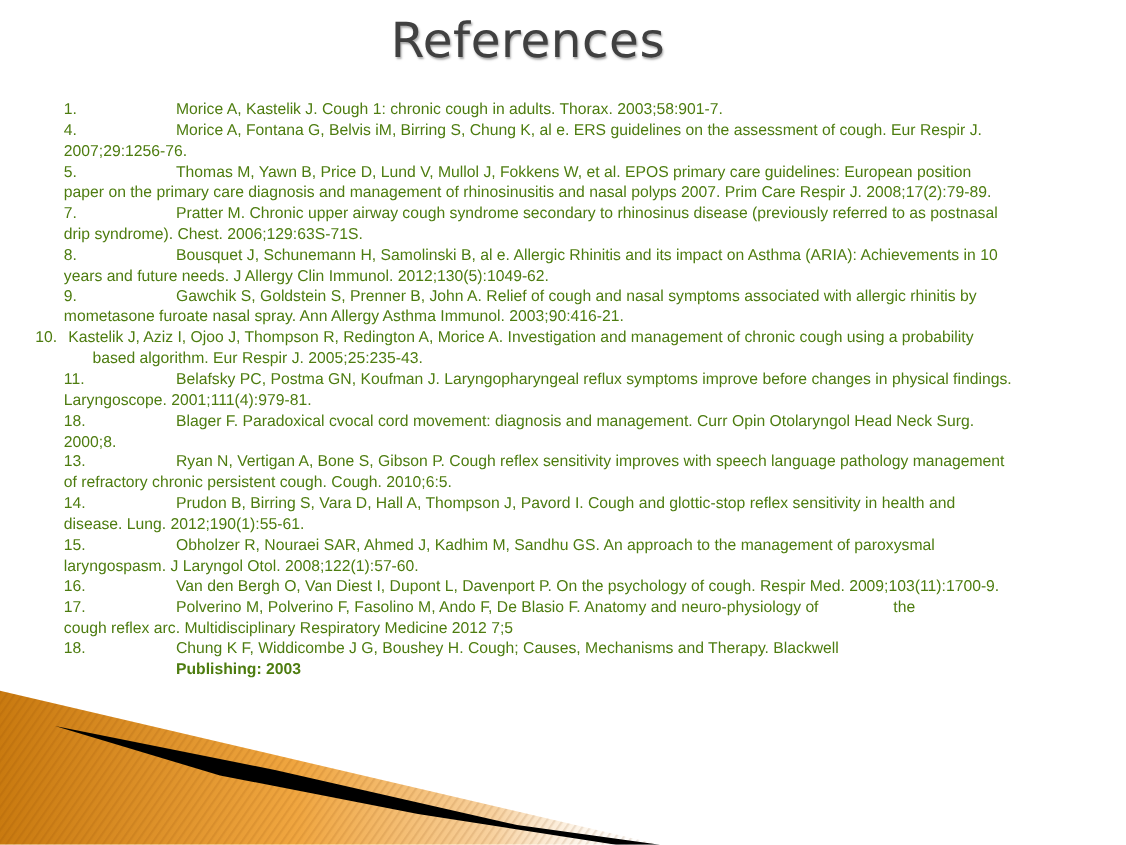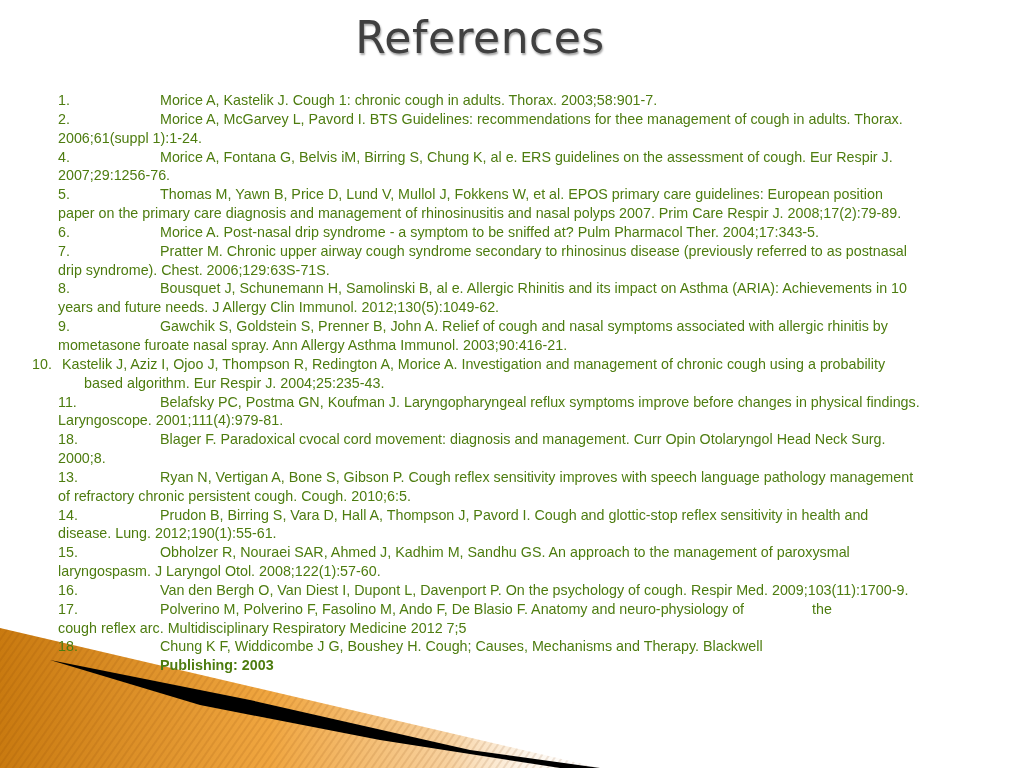--- a/index.html
+++ b/index.html
@@ -53,7 +53,6 @@
 
 <div class="refs">
   <p class="ref"><span class="num">1.</span><span>Morice A, Kastelik J. Cough 1: chronic cough in adults. Thorax. 2003;58:901-7.</span></p>
-  <p class="ref"><span class="num">2.</span><span>Morice A, McGarvey L, Pavord I. BTS Guidelines: recommendations for thee management of cough in adults. Thorax. 2006;61(suppl 1):1-24.</span></p>
   <p class="ref"><span class="num">4.</span><span>Morice A, Fontana G, Belvis iM, Birring S, Chung K, al e. ERS guidelines on the assessment of cough. Eur Respir J. 2007;29:1256-76.</span></p>
   <p class="ref"><span class="num">5.</span><span>Thomas M, Yawn B, Price D, Lund V, Mullol J, Fokkens W, et al. EPOS primary care guidelines: European position paper on the primary care diagnosis and management of rhinosinusitis and nasal polyps 2007. Prim Care Respir J. 2008;17(2):79-89.</span></p>
   <p class="ref"><span class="num">6.</span><span>Morice A. Post-nasal drip syndrome - a symptom to be sniffed at? Pulm Pharmacol Ther. 2004;17:343-5.</span></p>

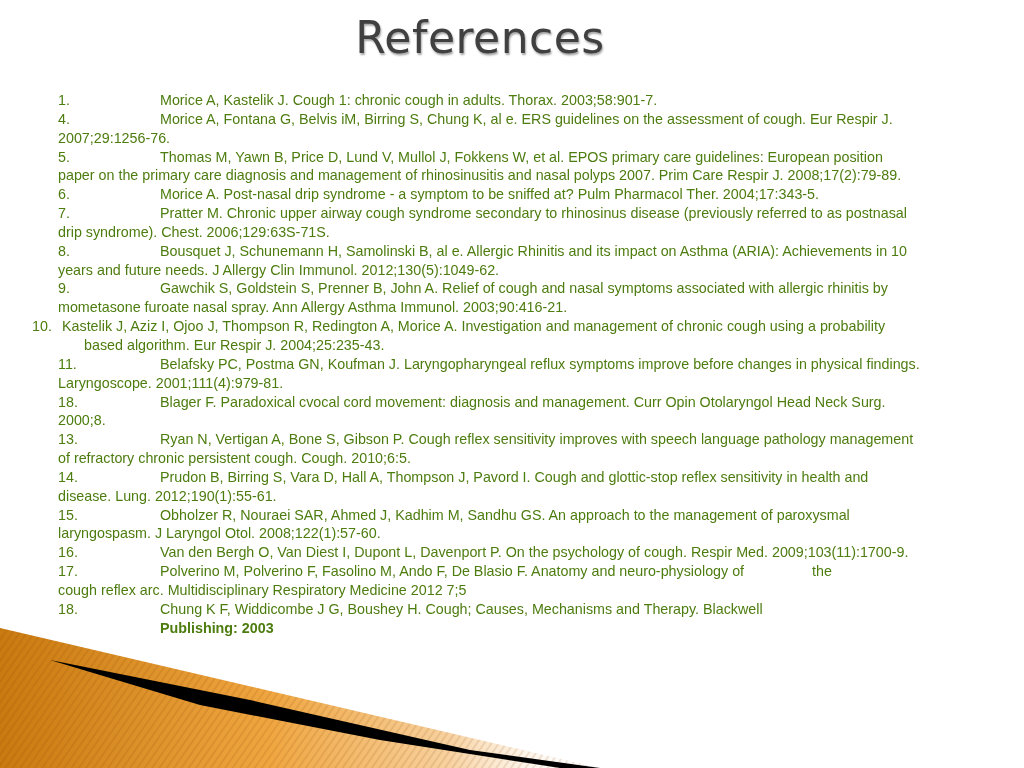--- a/index.html
+++ b/index.html
@@ -55,7 +55,6 @@
   <p class="ref"><span class="num">1.</span><span>Morice A, Kastelik J. Cough 1: chronic cough in adults. Thorax. 2003;58:901-7.</span></p>
   <p class="ref"><span class="num">4.</span><span>Morice A, Fontana G, Belvis iM, Birring S, Chung K, al e. ERS guidelines on the assessment of cough. Eur Respir J. 2007;29:1256-76.</span></p>
   <p class="ref"><span class="num">5.</span><span>Thomas M, Yawn B, Price D, Lund V, Mullol J, Fokkens W, et al. EPOS primary care guidelines: European position paper on the primary care diagnosis and management of rhinosinusitis and nasal polyps 2007. Prim Care Respir J. 2008;17(2):79-89.</span></p>
-  <p class="ref"><span class="num">6.</span><span>Morice A. Post-nasal drip syndrome - a symptom to be sniffed at? Pulm Pharmacol Ther. 2004;17:343-5.</span></p>
   <p class="ref"><span class="num">7.</span><span>Pratter M. Chronic upper airway cough syndrome secondary to rhinosinus disease (previously referred to as postnasal drip syndrome). Chest. 2006;129:63S-71S.</span></p>
   <p class="ref"><span class="num">8.</span><span>Bousquet J, Schunemann H, Samolinski B, al e. Allergic Rhinitis and its impact on Asthma (ARIA): Achievements in 10 years and future needs. J Allergy Clin Immunol. 2012;130(5):1049-62.</span></p>
   <p class="ref"><span class="num">9.</span><span>Gawchik S, Goldstein S, Prenner B, John A. Relief of cough and nasal symptoms associated with allergic rhinitis by mometasone furoate nasal spray. Ann Allergy Asthma Immunol. 2003;90:416-21.</span></p>

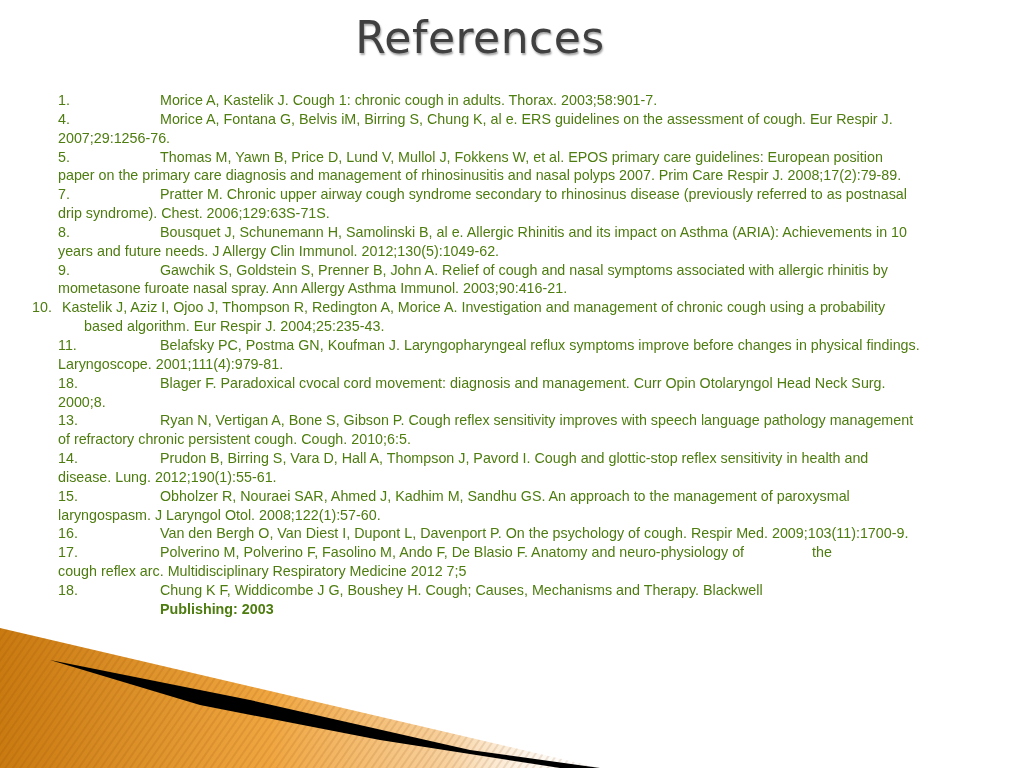--- a/index.html
+++ b/index.html
@@ -58,7 +58,7 @@
   <p class="ref"><span class="num">7.</span><span>Pratter M. Chronic upper airway cough syndrome secondary to rhinosinus disease (previously referred to as postnasal drip syndrome). Chest. 2006;129:63S-71S.</span></p>
   <p class="ref"><span class="num">8.</span><span>Bousquet J, Schunemann H, Samolinski B, al e. Allergic Rhinitis and its impact on Asthma (ARIA): Achievements in 10 years and future needs. J Allergy Clin Immunol. 2012;130(5):1049-62.</span></p>
   <p class="ref"><span class="num">9.</span><span>Gawchik S, Goldstein S, Prenner B, John A. Relief of cough and nasal symptoms associated with allergic rhinitis by mometasone furoate nasal spray. Ann Allergy Asthma Immunol. 2003;90:416-21.</span></p>
-  <p class="ref inline hanging"><span class="num">10.</span><span>Kastelik J, Aziz I, Ojoo J, Thompson R, Redington A, Morice A. Investigation and management of chronic cough using a probability based algorithm. Eur Respir J. 2004;25:235-43.</span></p>
+  <p class="ref inline hanging"><span class="num">10.</span><span>Kastelik J, Aziz I, Ojoo J, Thompson R, Redington A, Morice A. Investigation and management of chronic cough using a probability based algorithm. Eur Respir J. 2005;25:235-43.</span></p>
   <p class="ref"><span class="num">11.</span><span>Belafsky PC, Postma GN, Koufman J. Laryngopharyngeal reflux symptoms improve before changes in physical findings. Laryngoscope. 2001;111(4):979-81.</span></p>
   <p class="ref"><span class="num">18.</span><span>Blager F. Paradoxical cvocal cord movement: diagnosis and management. Curr Opin Otolaryngol Head Neck Surg. 2000;8.</span></p>
   <p class="ref"><span class="num">13.</span><span>Ryan N, Vertigan A, Bone S, Gibson P. Cough reflex sensitivity improves with speech language pathology management of refractory chronic persistent cough. Cough. 2010;6:5.</span></p>

